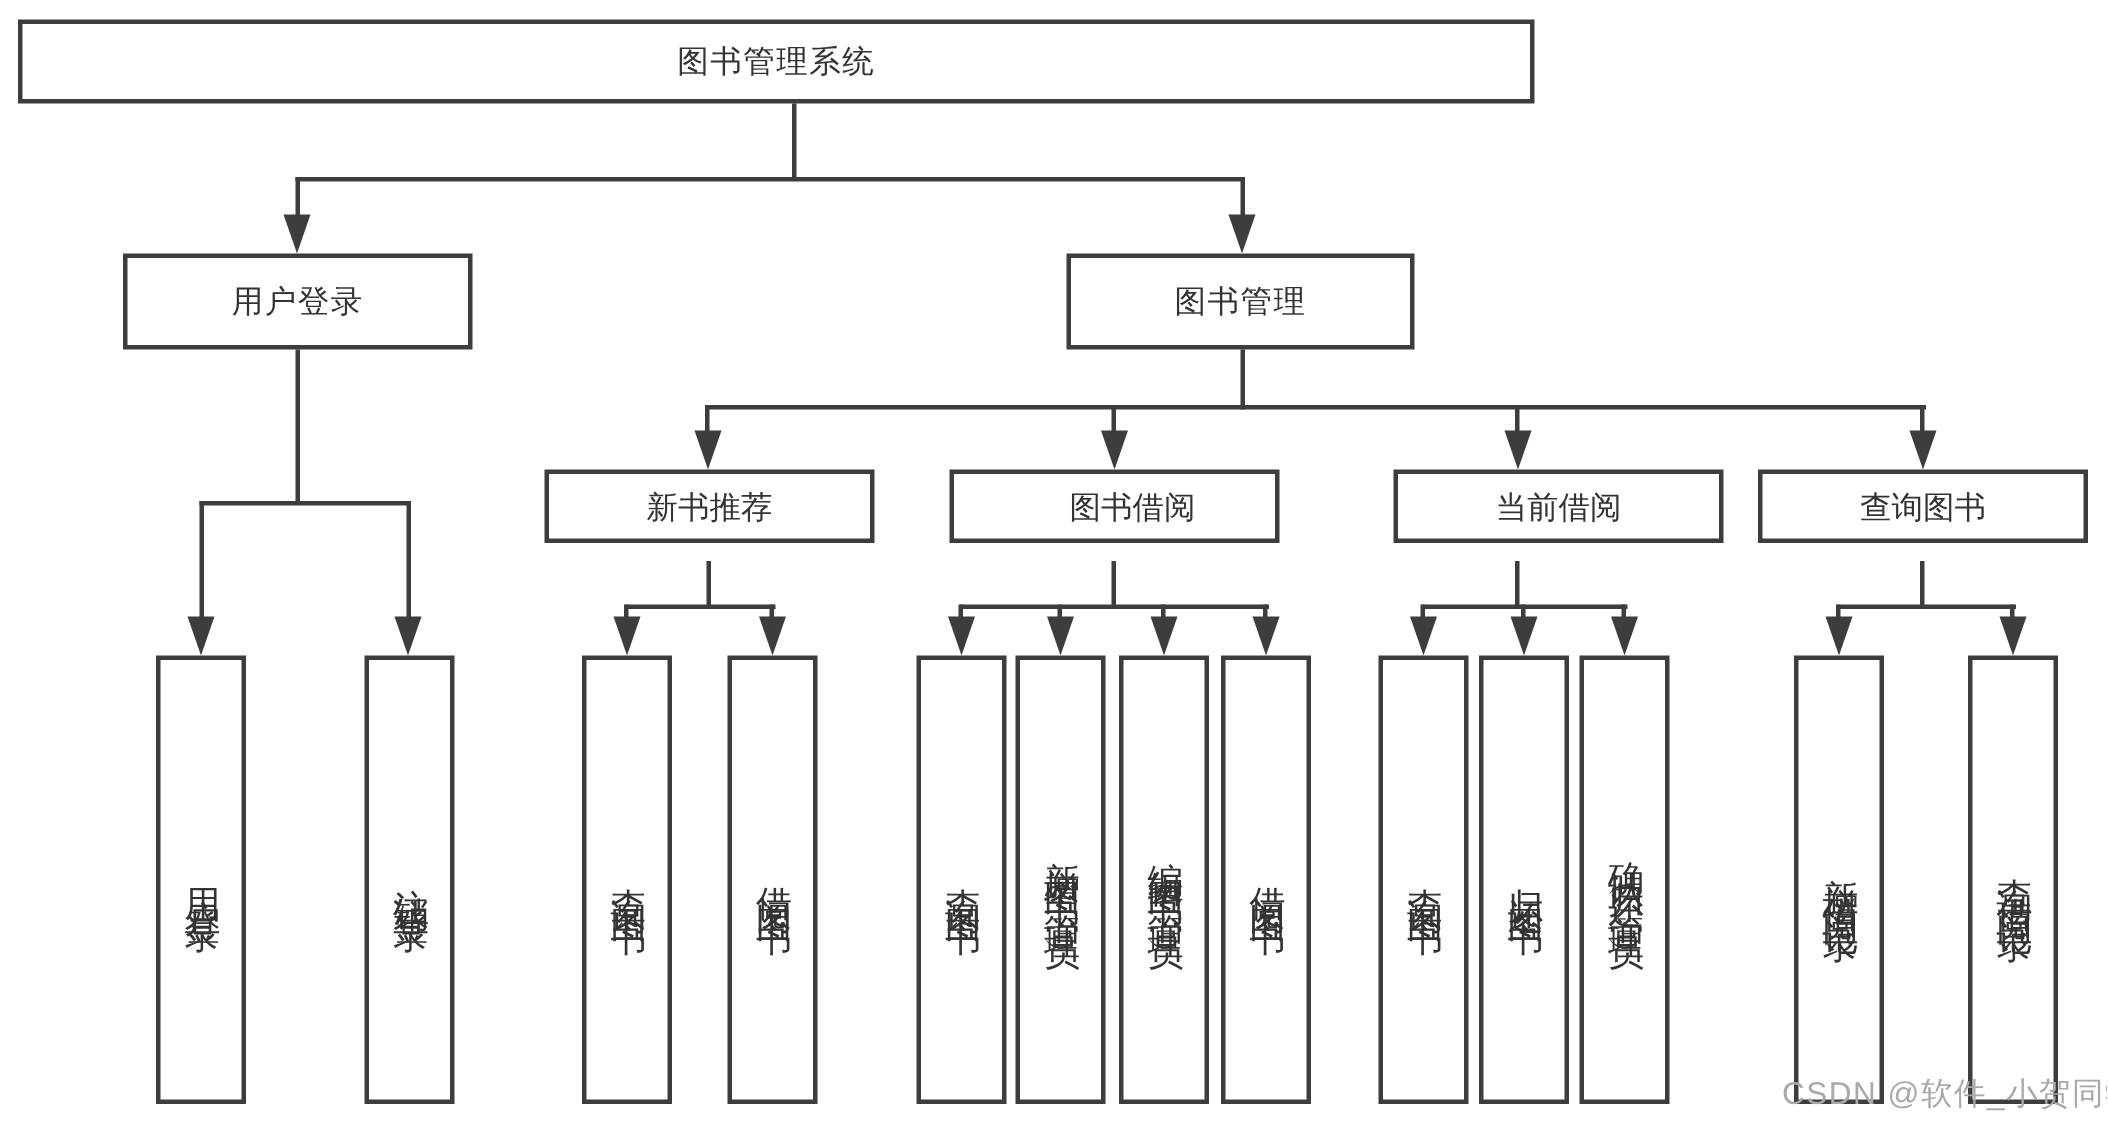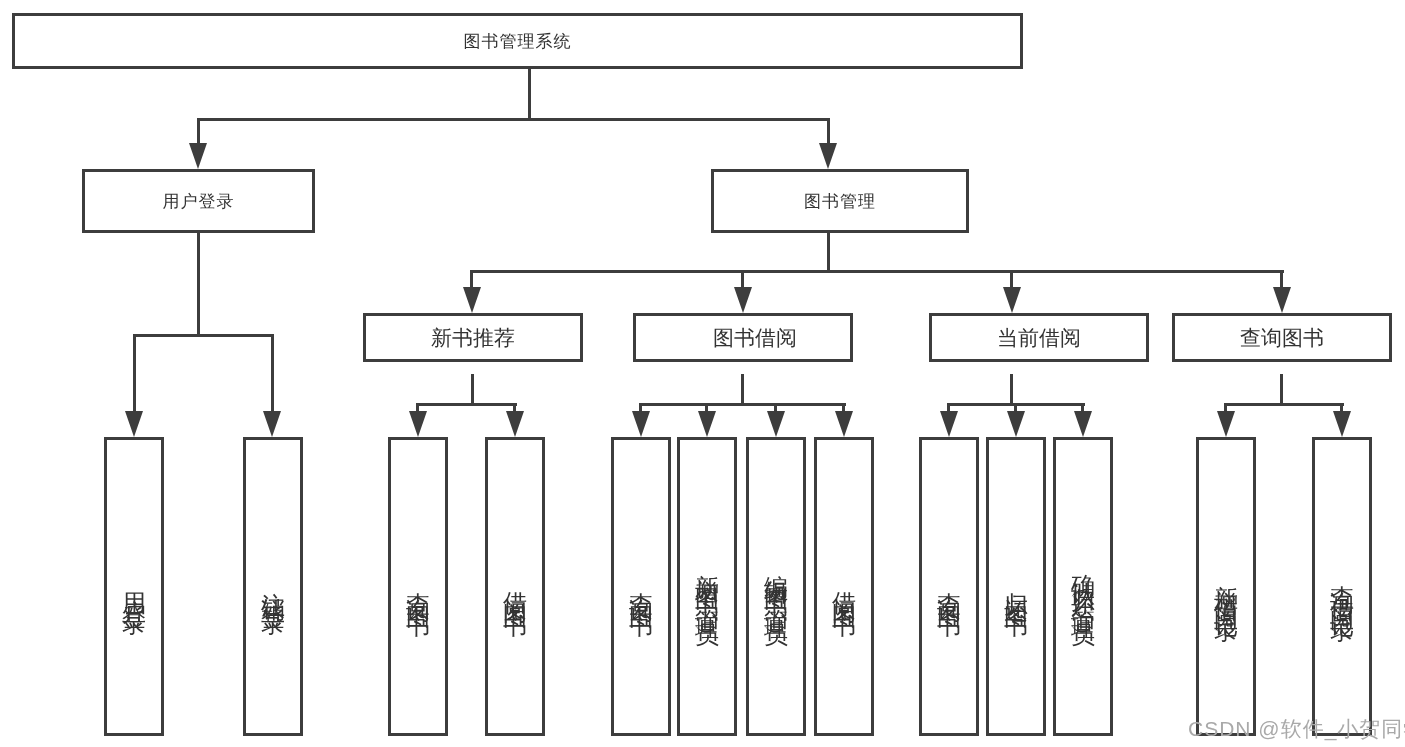--- a/index.html
+++ b/index.html
@@ -20,7 +20,7 @@
     justify-content:center;
     color:#333333;
   }
-  .htext { font-size:17px; letter-spacing:1px; }
+  .htext { font-size:21px; letter-spacing:1px; }
   .vtext {
     writing-mode:vertical-rl;
     text-orientation:mixed;

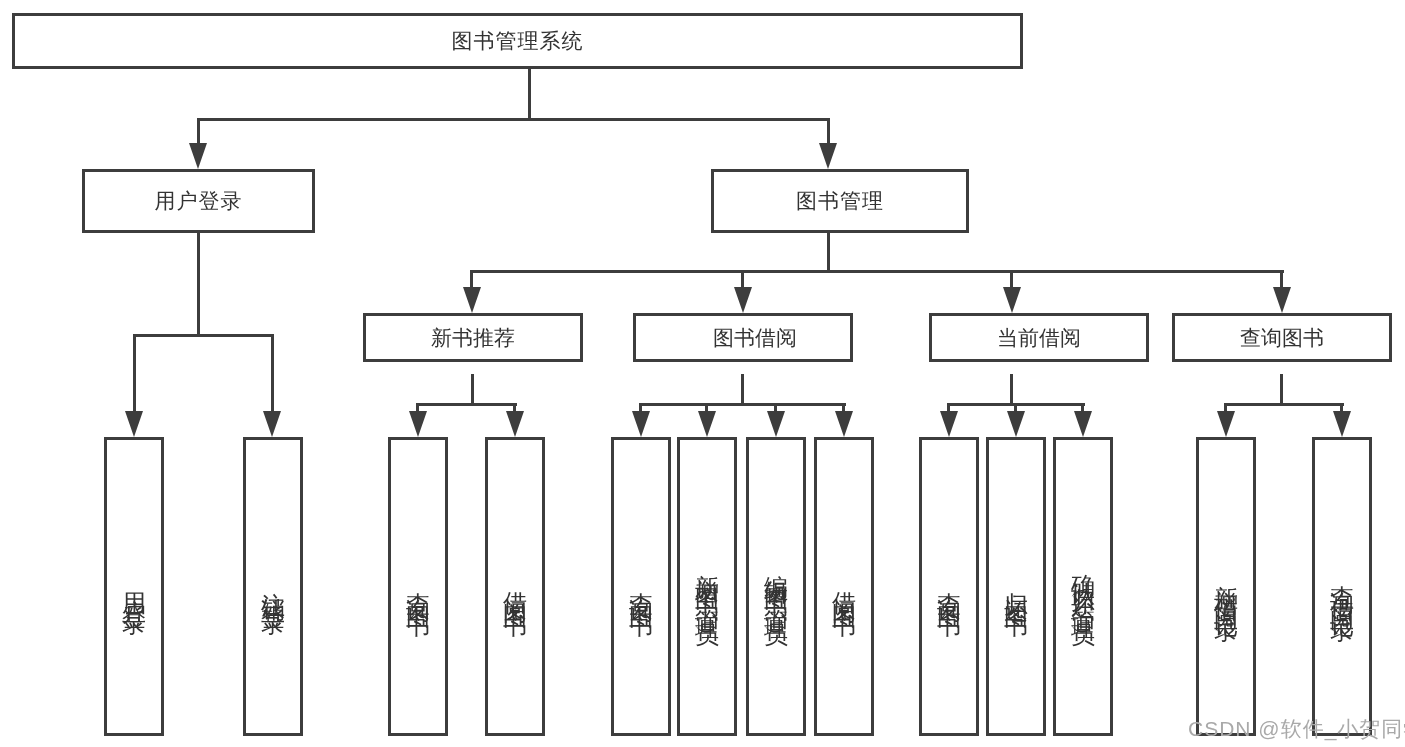--- a/index.html
+++ b/index.html
@@ -68,7 +68,7 @@
   <div class="box htext lvl2" style="left:82px; width:233px;">
     <span>用户登录</span>
   </div>
-  <div class="box htext lvl2" style="left:711px; width:258px;">
+  <div class="box htext lvl2" style="left:711px; width:232px;">
     <span>图书管理</span>
   </div>
 

